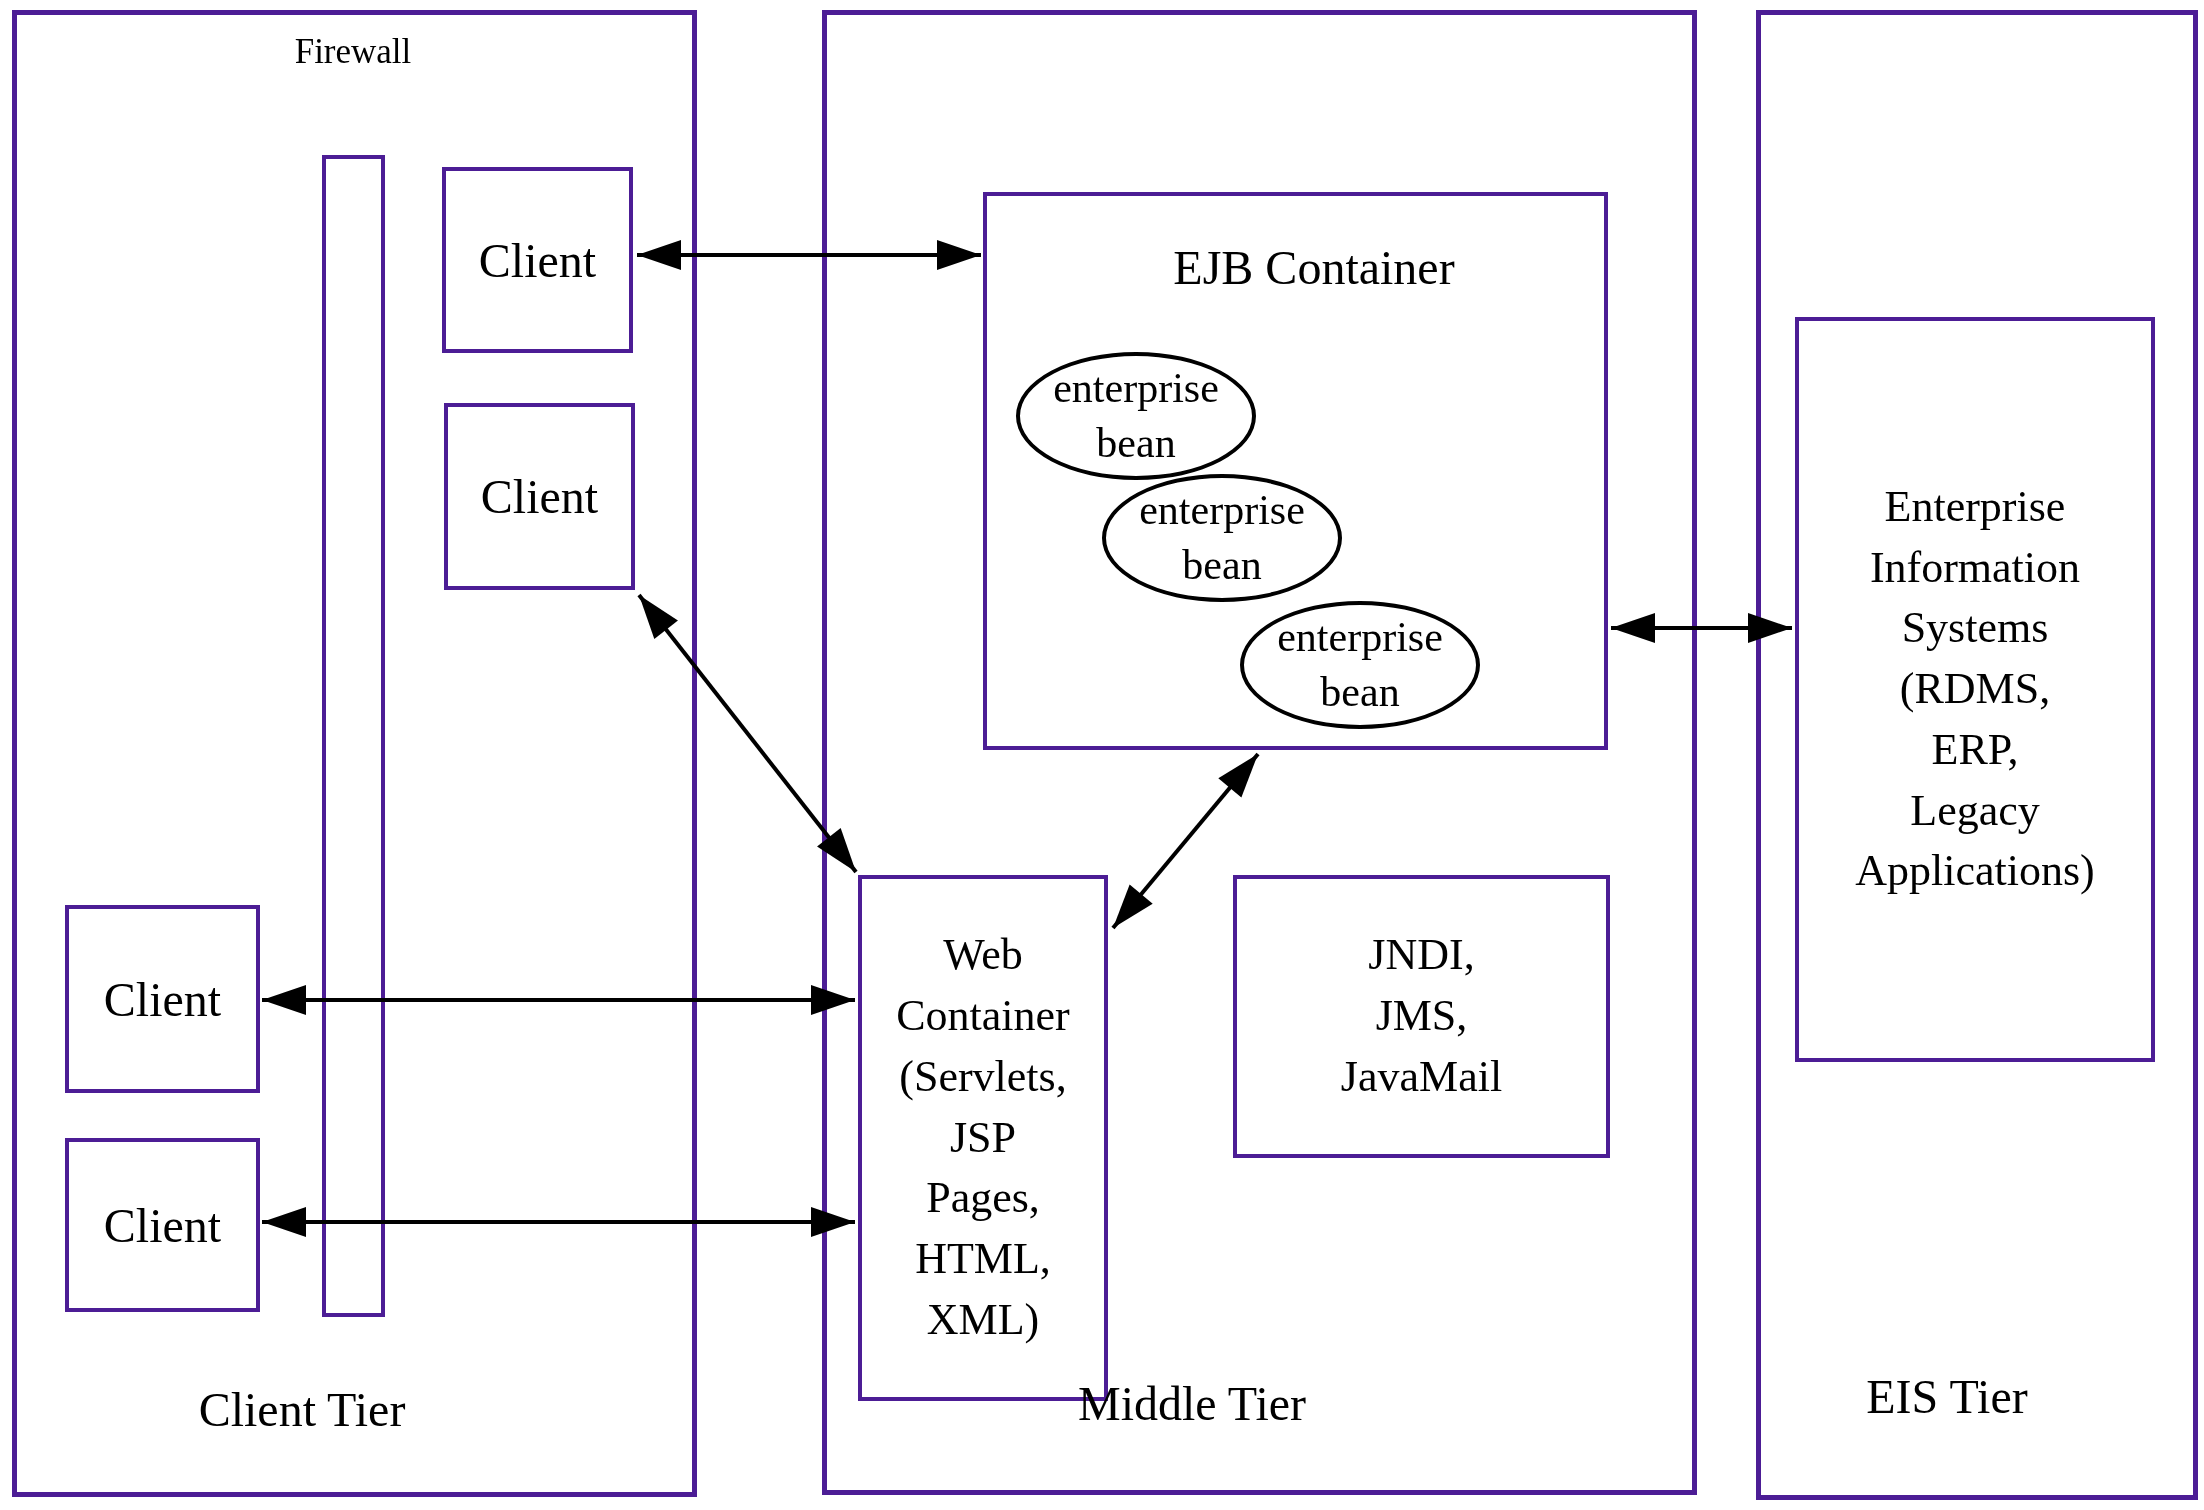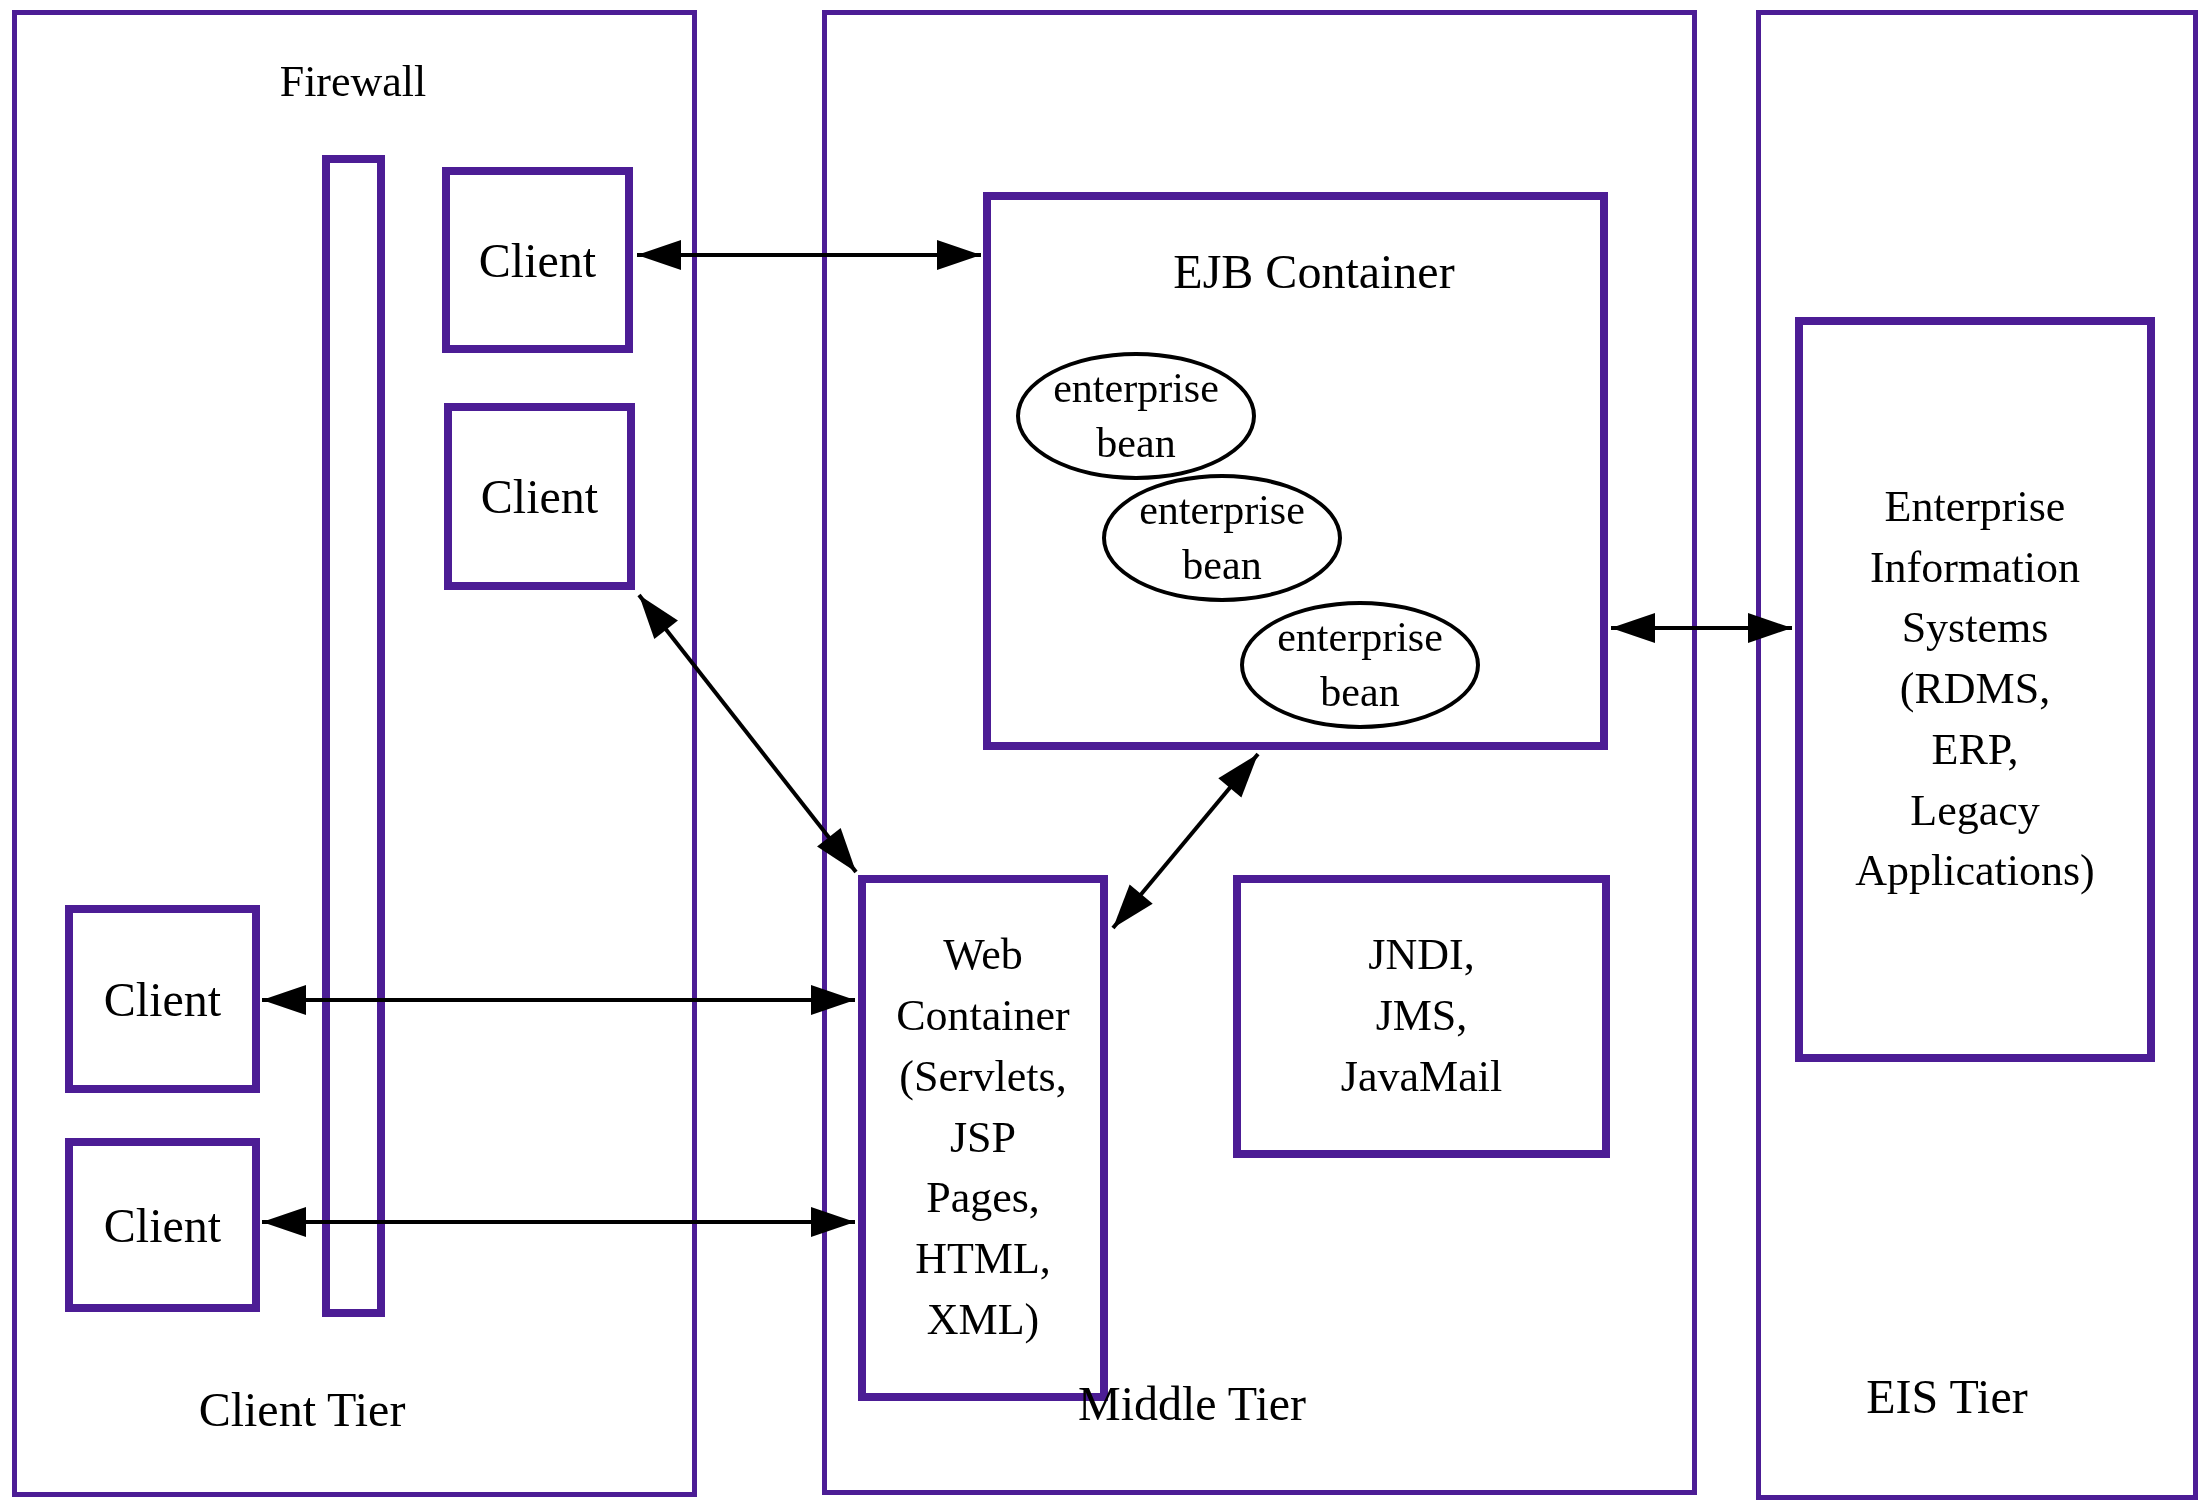--- a/index.html
+++ b/index.html
@@ -80,7 +80,7 @@
   <div class="rect tier" style="left:822px; top:10px; width:875px; height:1485px;"></div>
   <div class="rect tier" style="left:1756px; top:10px; width:442px; height:1490px;"></div>
 
-  <div class="lbl" style="left:153px; top:56px; width:400px; font-size:44px;">Firewall</div>
+  <div class="lbl" style="left:153px; top:32px; width:400px; font-size:35px;">Firewall</div>
   <div class="rect" style="left:322px; top:155px; width:63px; height:1162px;"></div>
 
   <div class="rect centered client-box" style="left:442px; top:167px; width:191px; height:186px;">Client</div>

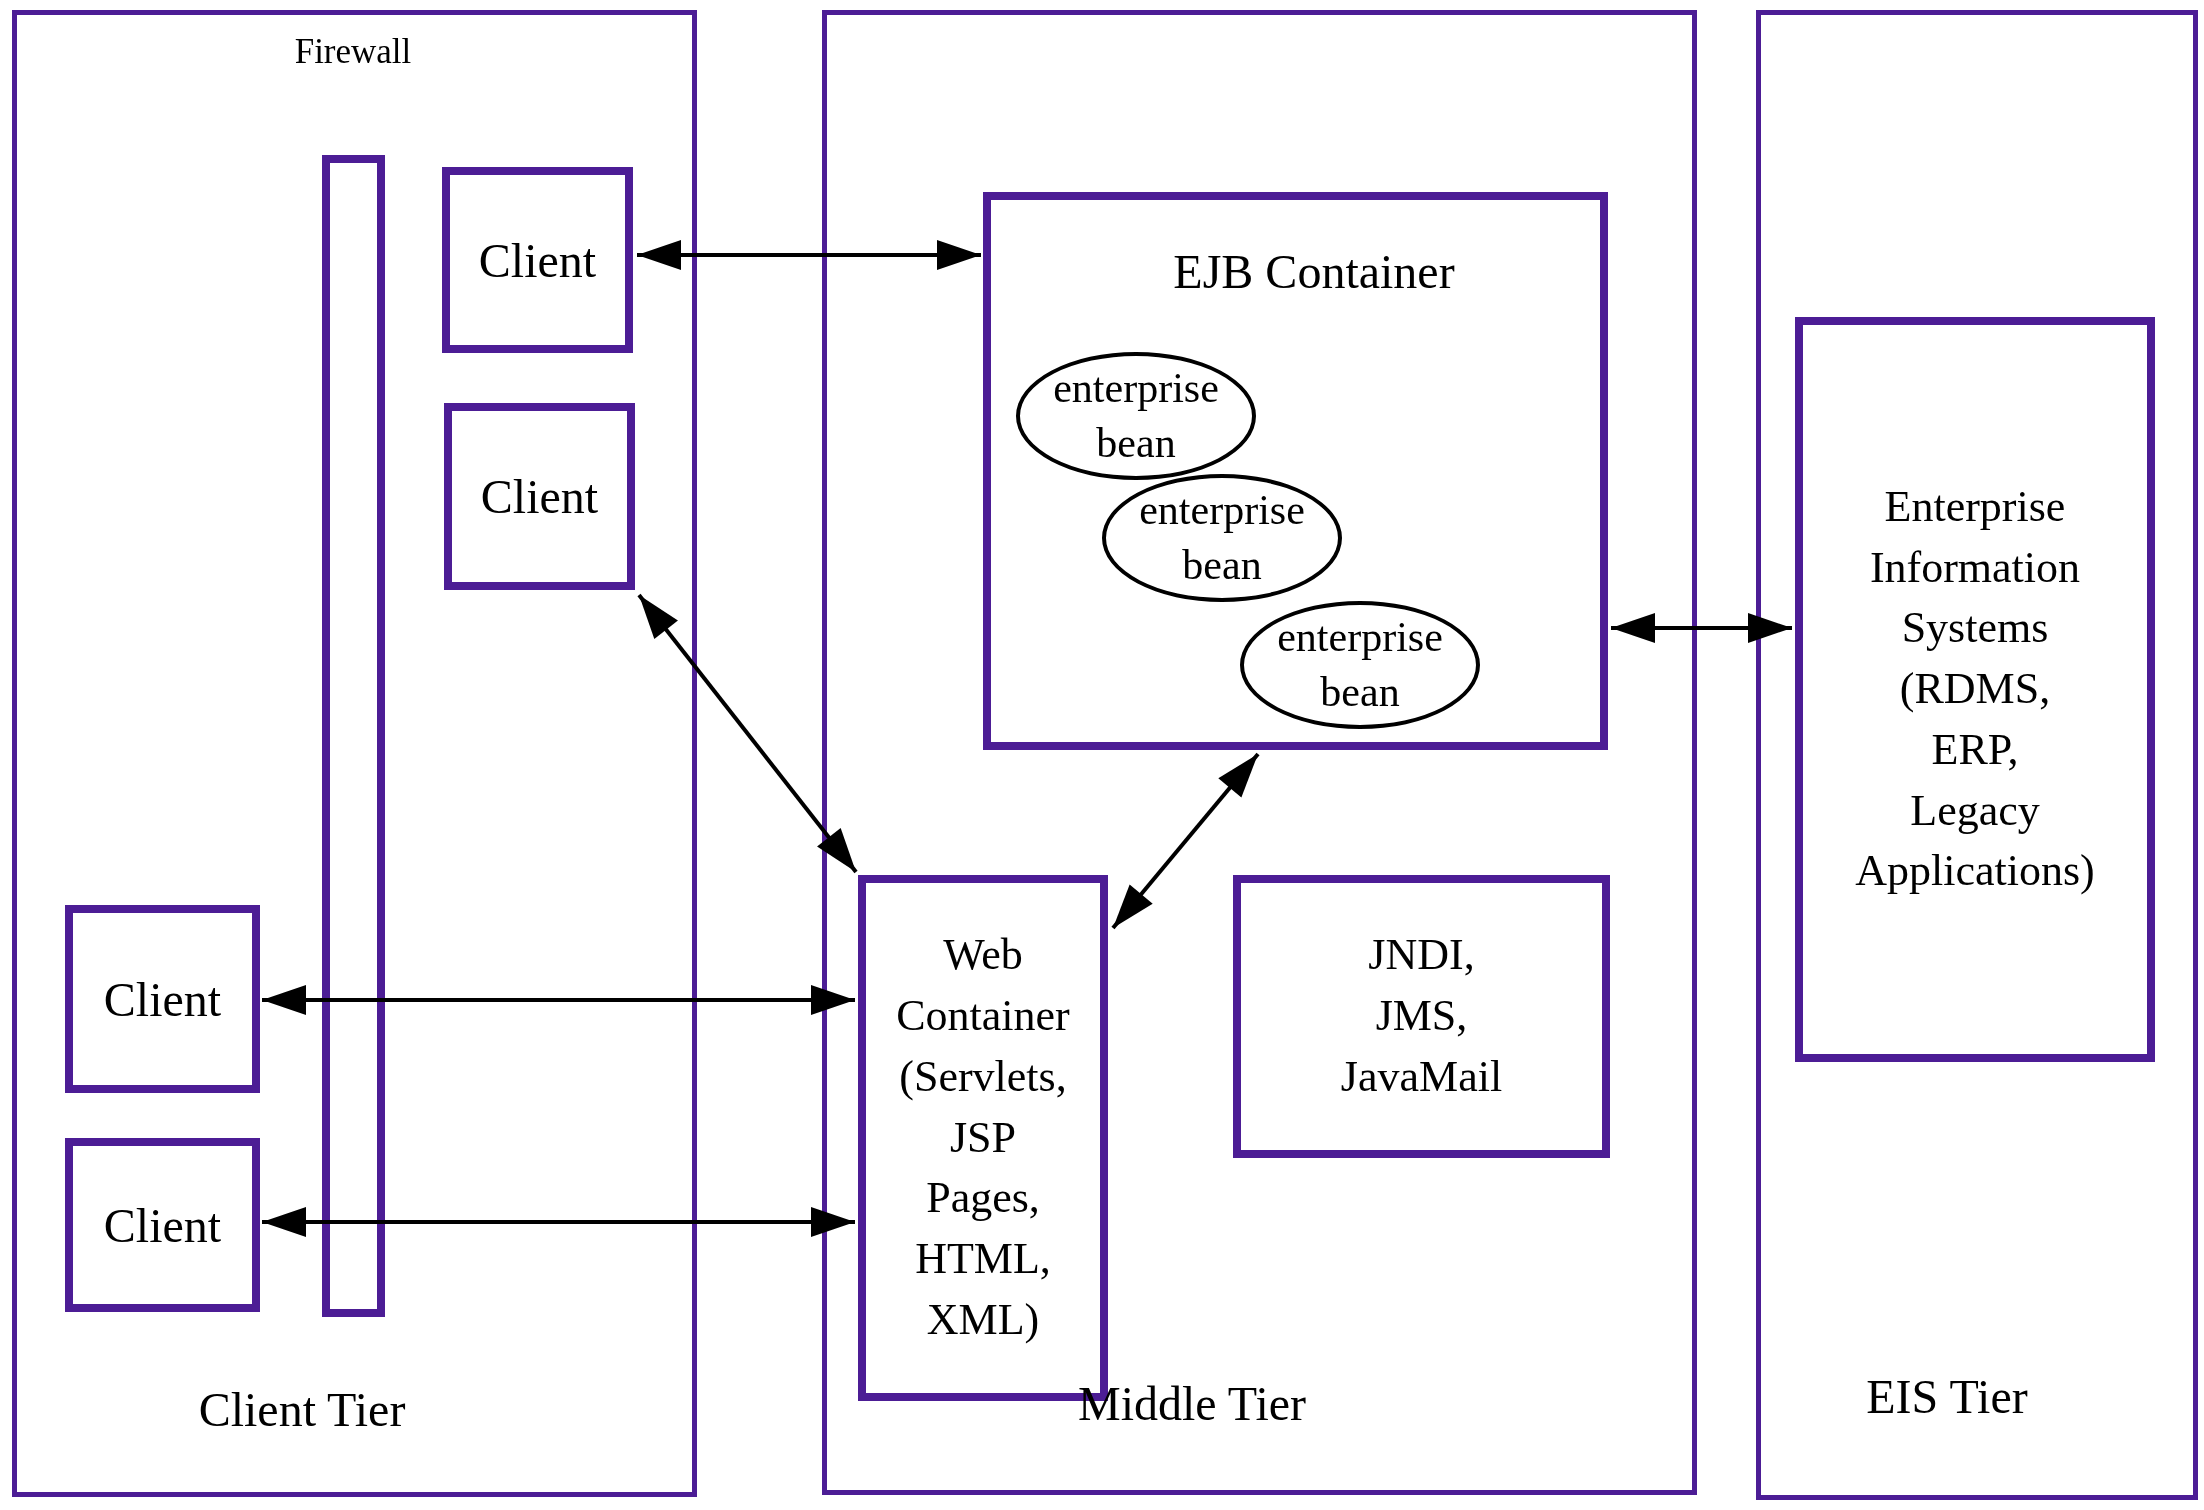--- a/index.html
+++ b/index.html
@@ -17,7 +17,7 @@
   }
   .rect {
     position: absolute;
-    border: 8px solid #4c1d95;
+    border: 4px solid #4c1d95;
     background: #ffffff;
   }
   .tier {

